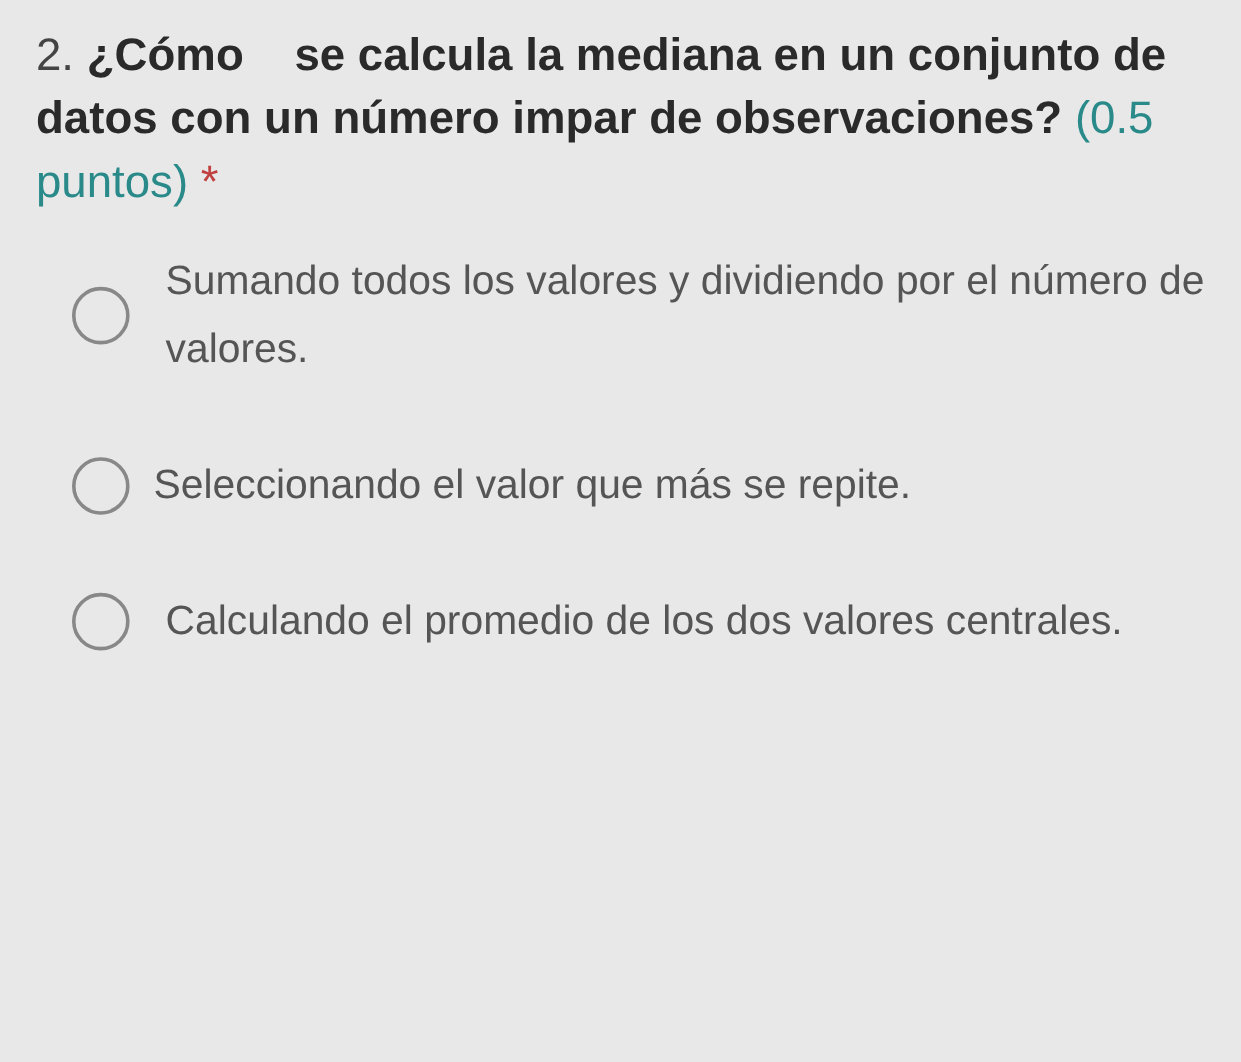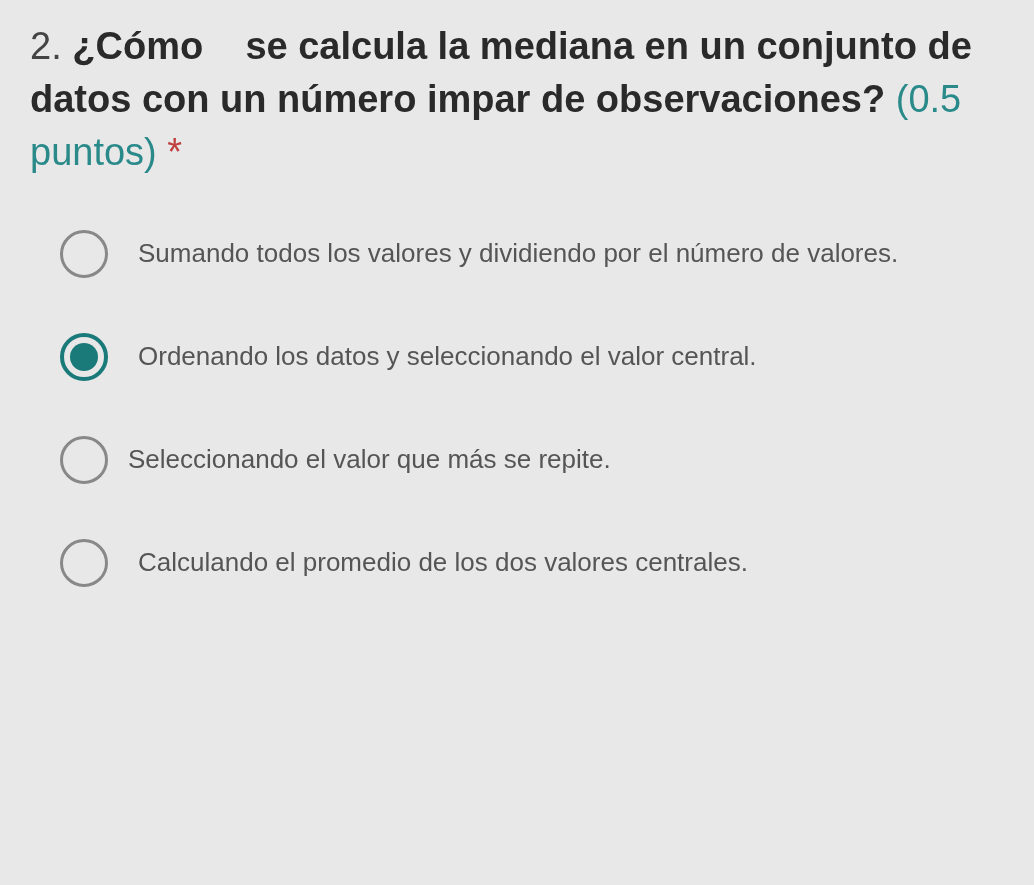--- a/index.html
+++ b/index.html
@@ -23,7 +23,7 @@
       font-weight: bold;
       color: #2a2a2a;
       line-height: 1.4;
-      margin-bottom: 50px;
+      margin-bottom: 26px;
     }
     .question-number {
       font-weight: normal;

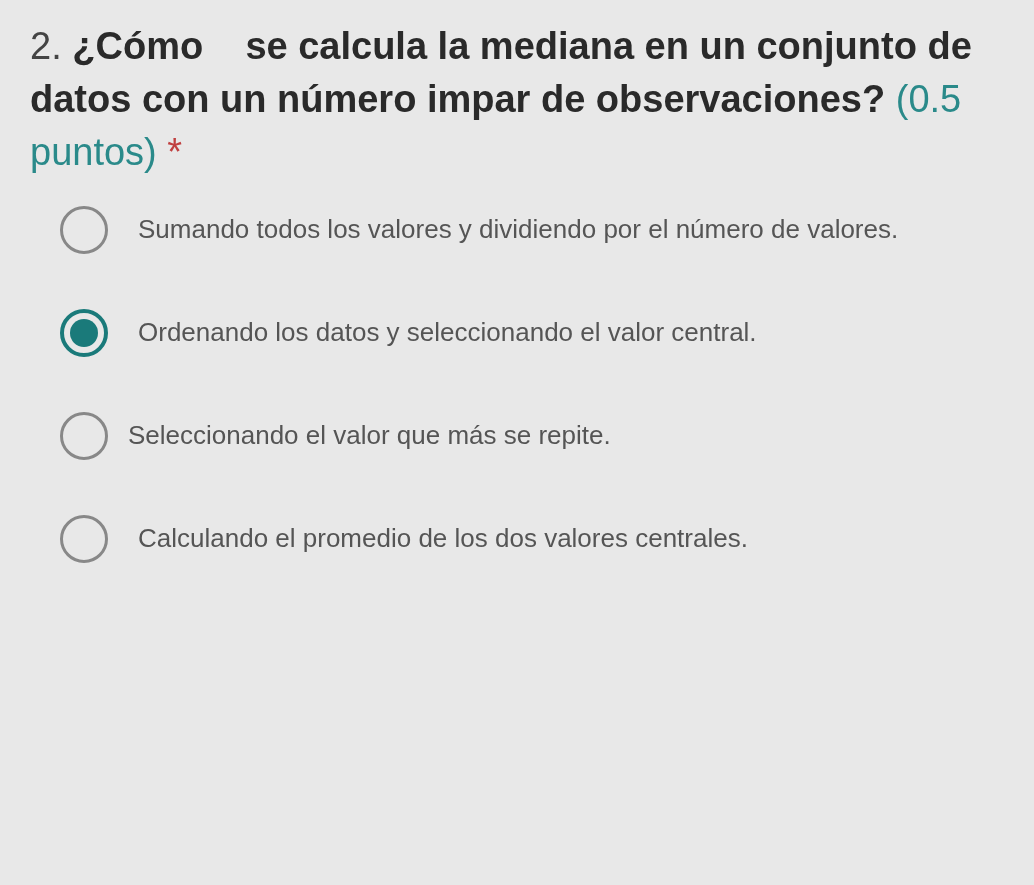--- a/index.html
+++ b/index.html
@@ -71,7 +71,7 @@
       border-radius: 50%;
     }
     .option-text {
-      font-size: 26px;
+      font-size: 34px;
       color: #555;
       line-height: 1.7;
     }

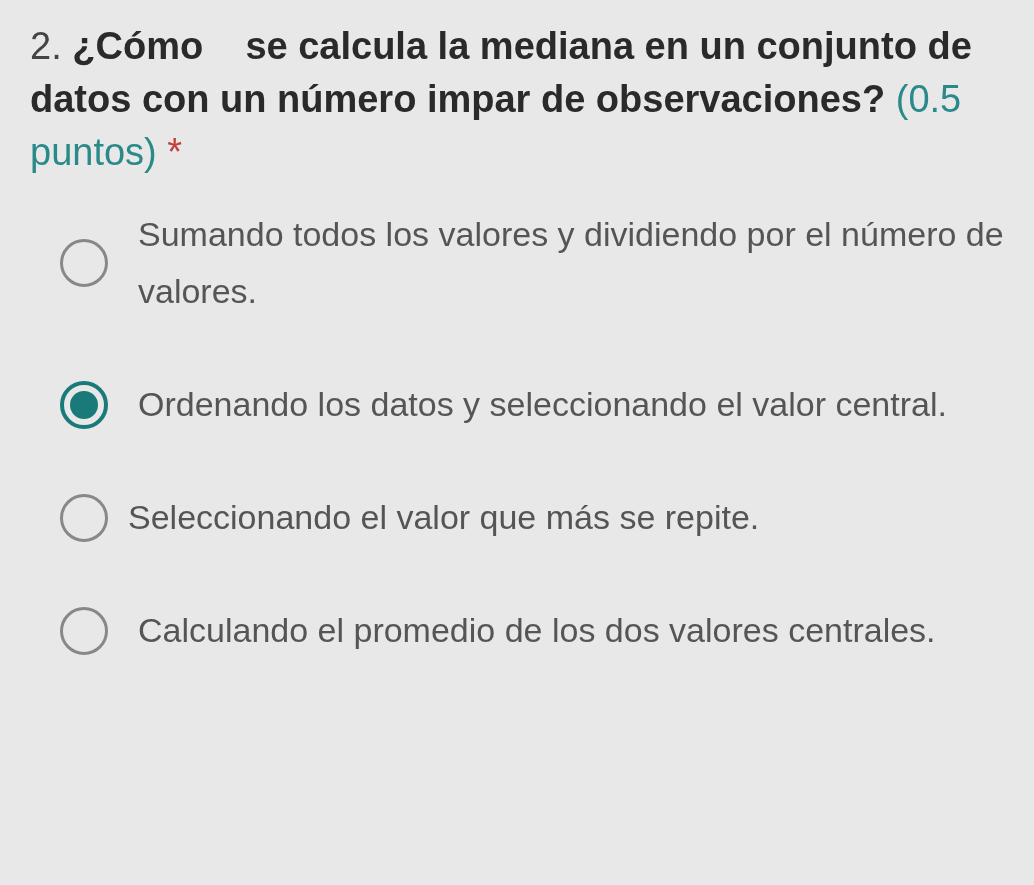--- a/index.html
+++ b/index.html
@@ -96,10 +96,6 @@
       <div class="option-text">Sumando todos los valores y dividiendo por el número de valores.</div>
     </div>
 
-    <div class="option">
-      <div class="radio selected"></div>
-      <div class="option-text">Ordenando los datos y seleccionando el valor central.</div>
-    </div>
 
     <div class="option last-option">
       <div class="radio"></div>

